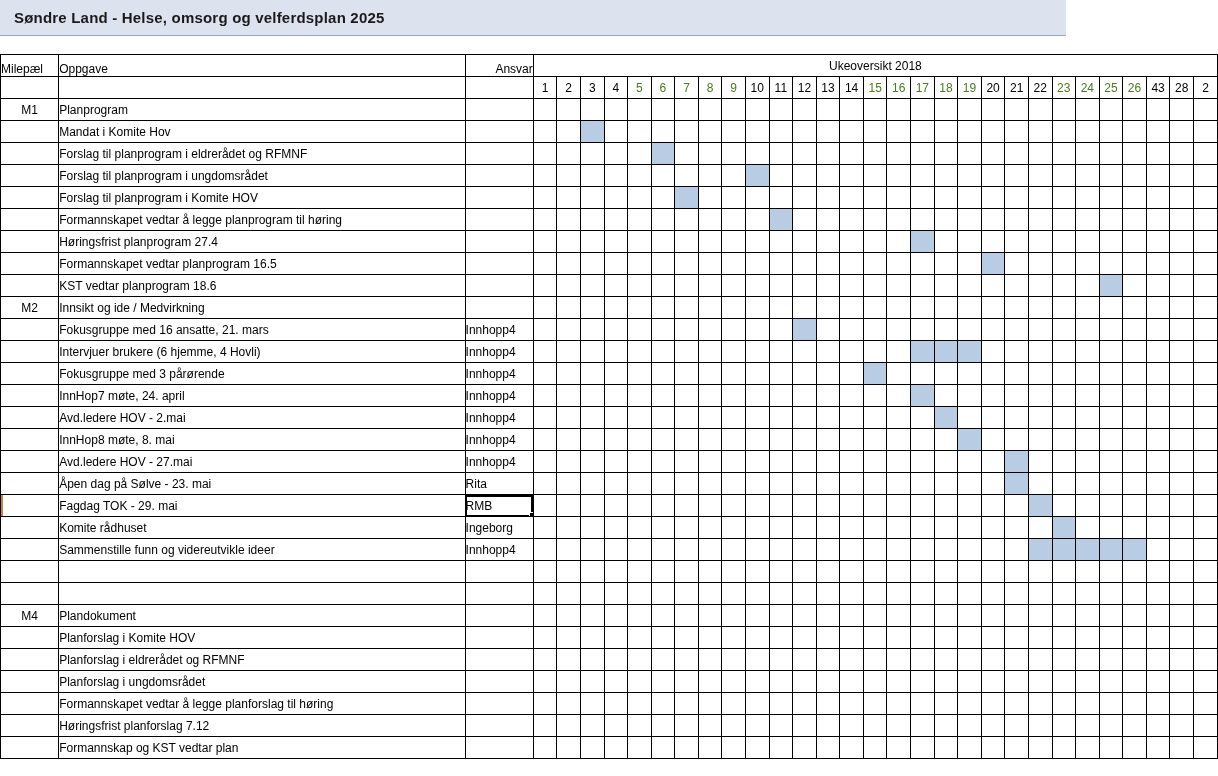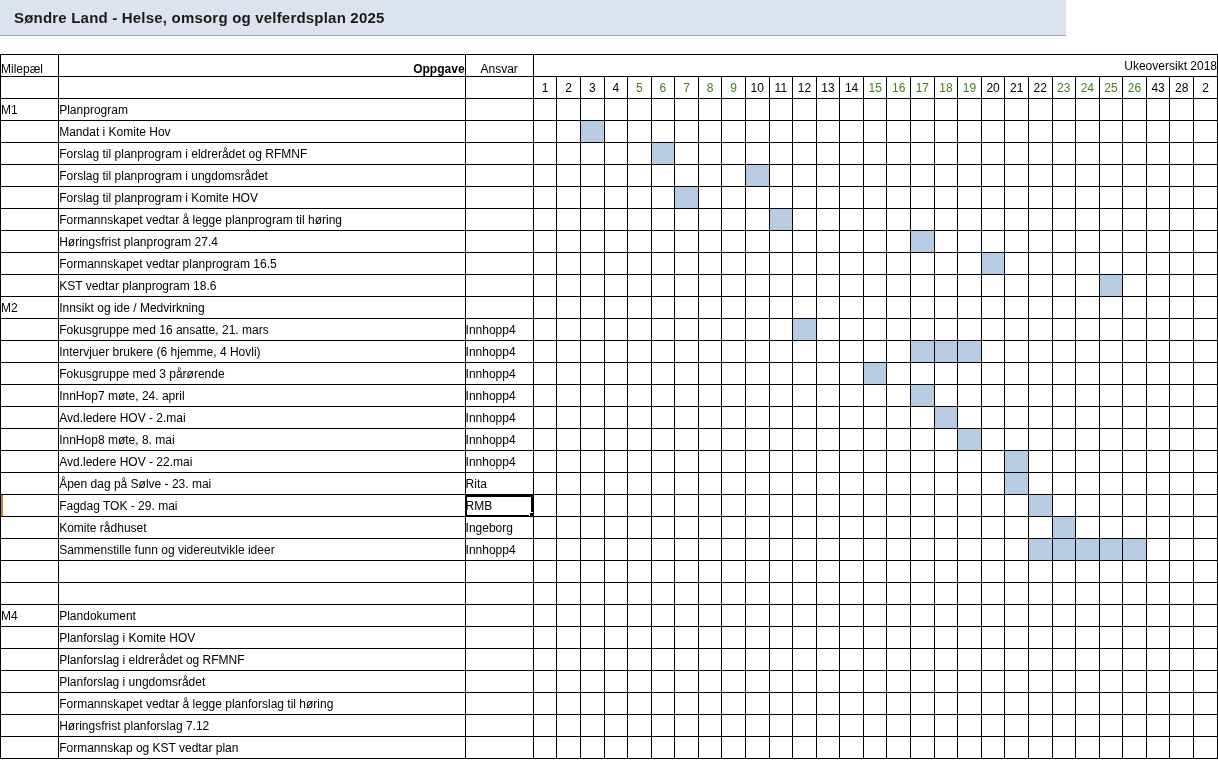--- a/index.html
+++ b/index.html
@@ -156,7 +156,7 @@
     <thead>
       <tr>
         <th class="c-mile hdr cell-pad hdr-tall" style="text-align:left;">Milepæl</th>
-        <th class="c-task hdr cell-pad hdr-tall" style="text-align:right;font-weight:bold;">Oppgave</th>
+        <th class="c-task hdr cell-pad hdr-tall" style="text-align:left;">Oppgave</th>
         <th class="c-resp hdr cell-pad hdr-tall" style="text-align:center;">Ansvar</th>
         <th class="weeks-title hdr-tall" id="weeks-title-cell" colspan="29">Ukeoversikt 2018</th>
       </tr>

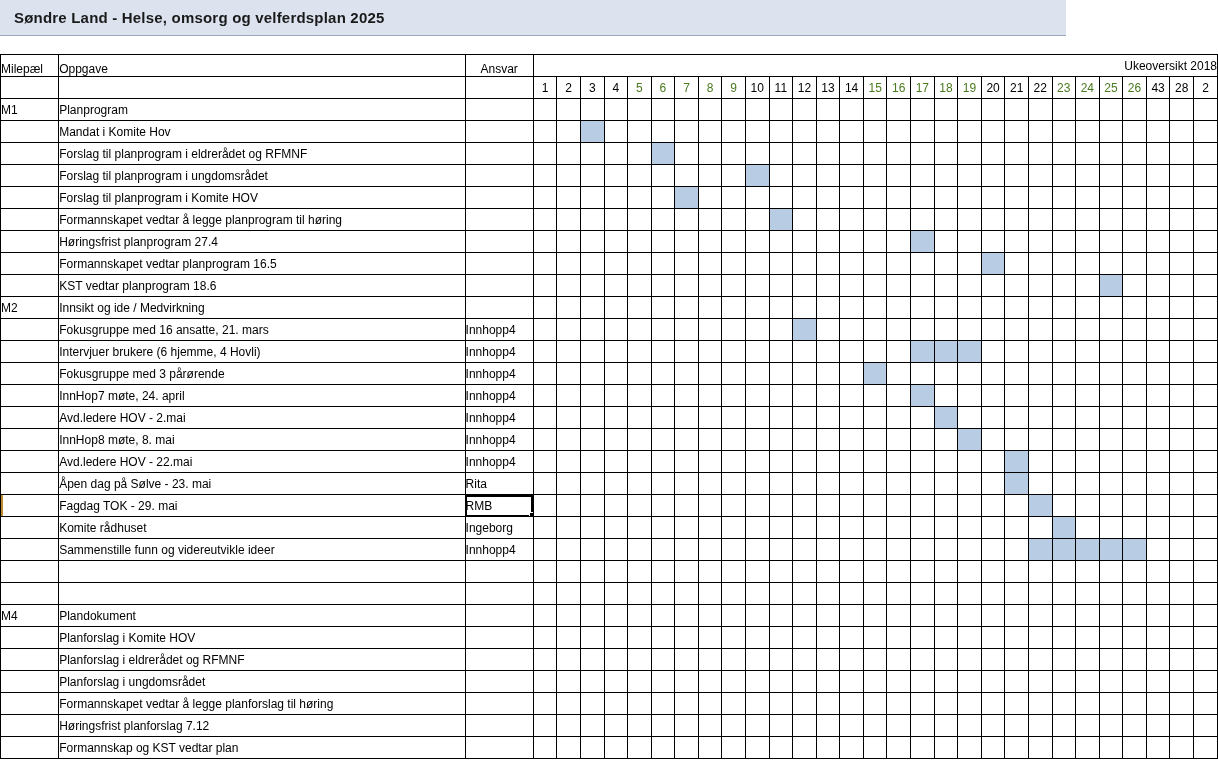--- a/index.html
+++ b/index.html
@@ -157,7 +157,7 @@
       <tr>
         <th class="c-mile hdr cell-pad hdr-tall" style="text-align:left;">Milepæl</th>
         <th class="c-task hdr cell-pad hdr-tall" style="text-align:left;">Oppgave</th>
-        <th class="c-resp hdr cell-pad hdr-tall" style="text-align:center;">Ansvar</th>
+        <th class="c-resp hdr cell-pad hdr-tall" style="text-align:right;">Ansvar</th>
         <th class="weeks-title hdr-tall" id="weeks-title-cell" colspan="29">Ukeoversikt 2018</th>
       </tr>
       <tr id="week-header-row">

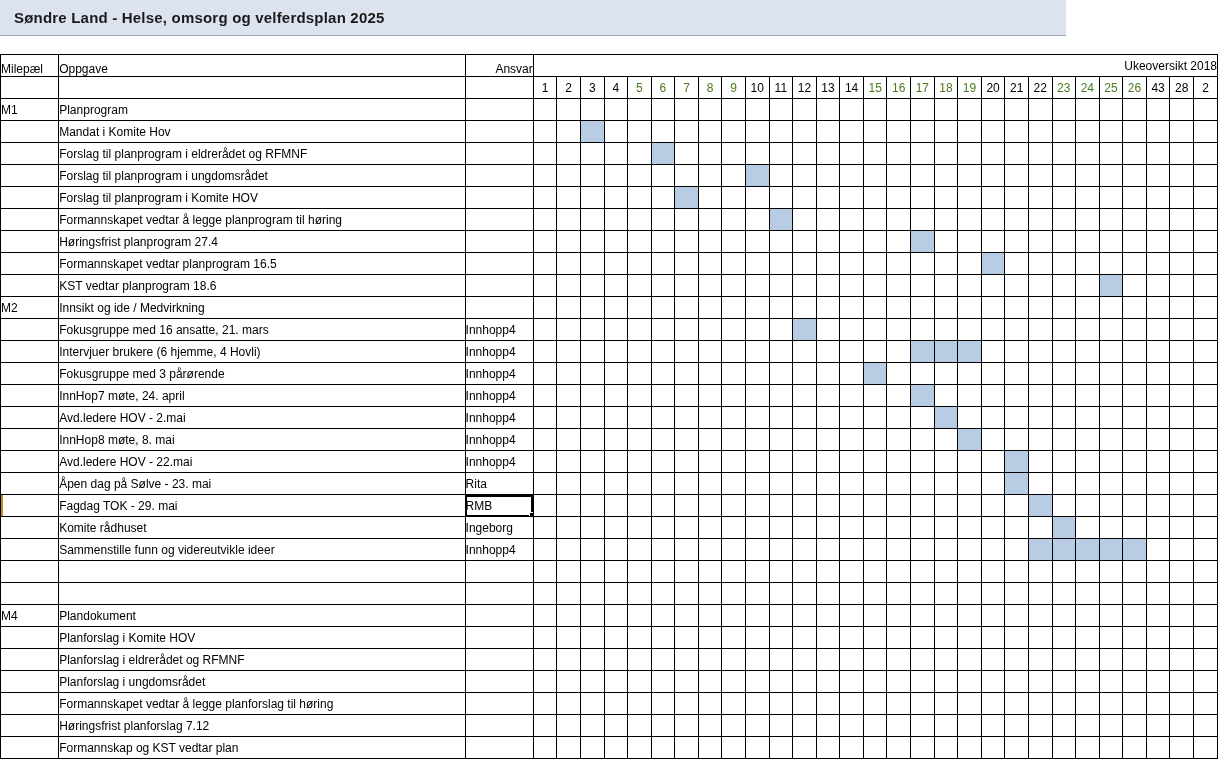--- a/index.html
+++ b/index.html
@@ -72,7 +72,6 @@
   }
   .hdr-tall { height: 30px; }
   .weeks-title {
-    text-align: right;
     font-weight: bold;
     font-size: 12px;
     padding-right: 6px;

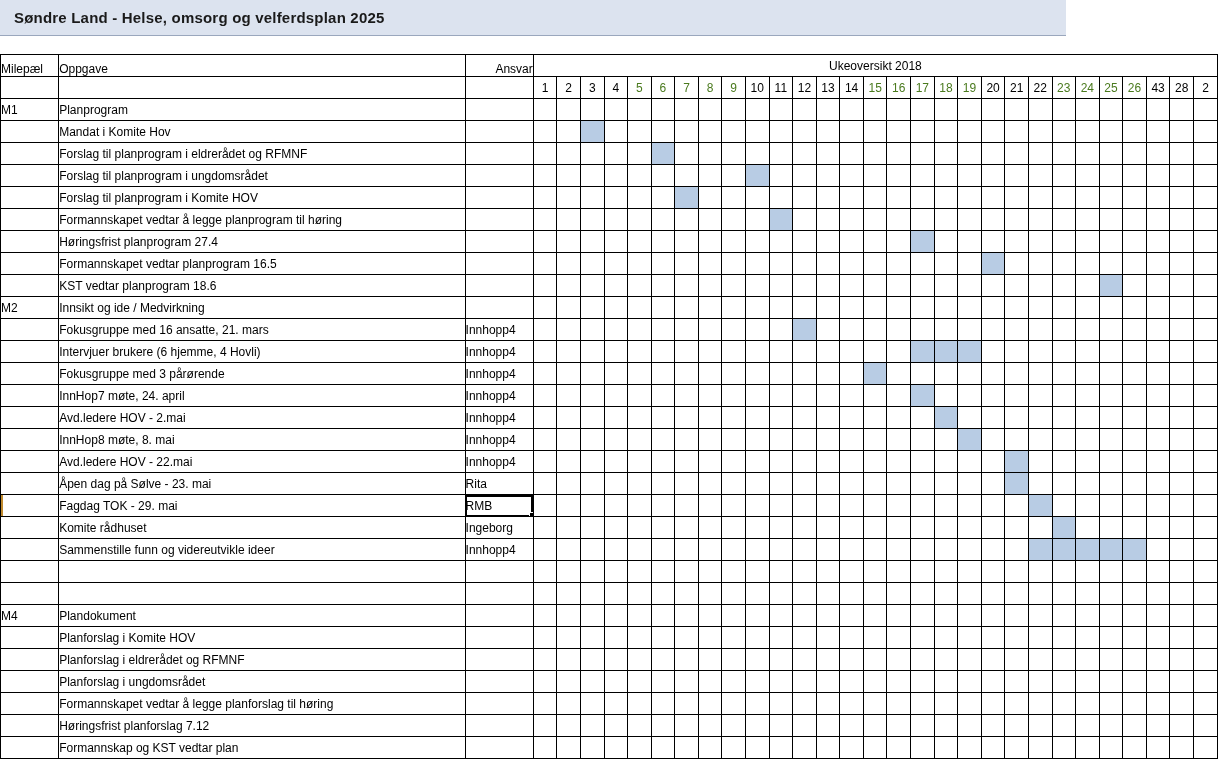--- a/index.html
+++ b/index.html
@@ -57,7 +57,7 @@
     overflow: hidden;
     white-space: nowrap;
   }
-  .c-mile { width: 58px; }
+  .c-mile { width: 58px; text-align: center; }
   .c-task { width: 405px; }
   .c-resp { width: 68px; }
   .c-week { width: 23.5px; text-align: center; font-size: 11px; }

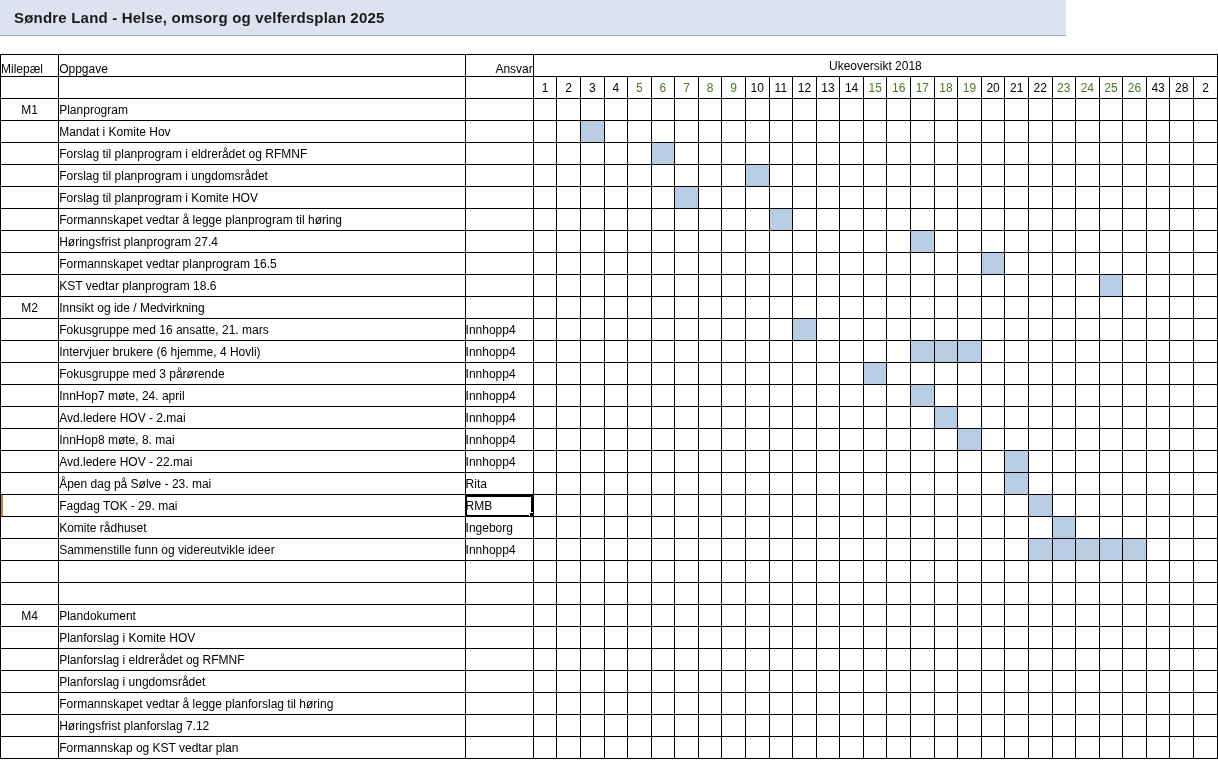--- a/index.html
+++ b/index.html
@@ -741,7 +741,7 @@
         </tr>
         <tr>
           <td class="c-mile cell-pad"></td>
-          <td class="c-task cell-pad2">Avd.ledere HOV - 22.mai</td>
+          <td class="c-task cell-pad2">Avd.ledere HOV - 27.mai</td>
           <td class="c-resp cell-pad">Innhopp4</td>
           <td class="c-week"></td>
           <td class="c-week"></td>

